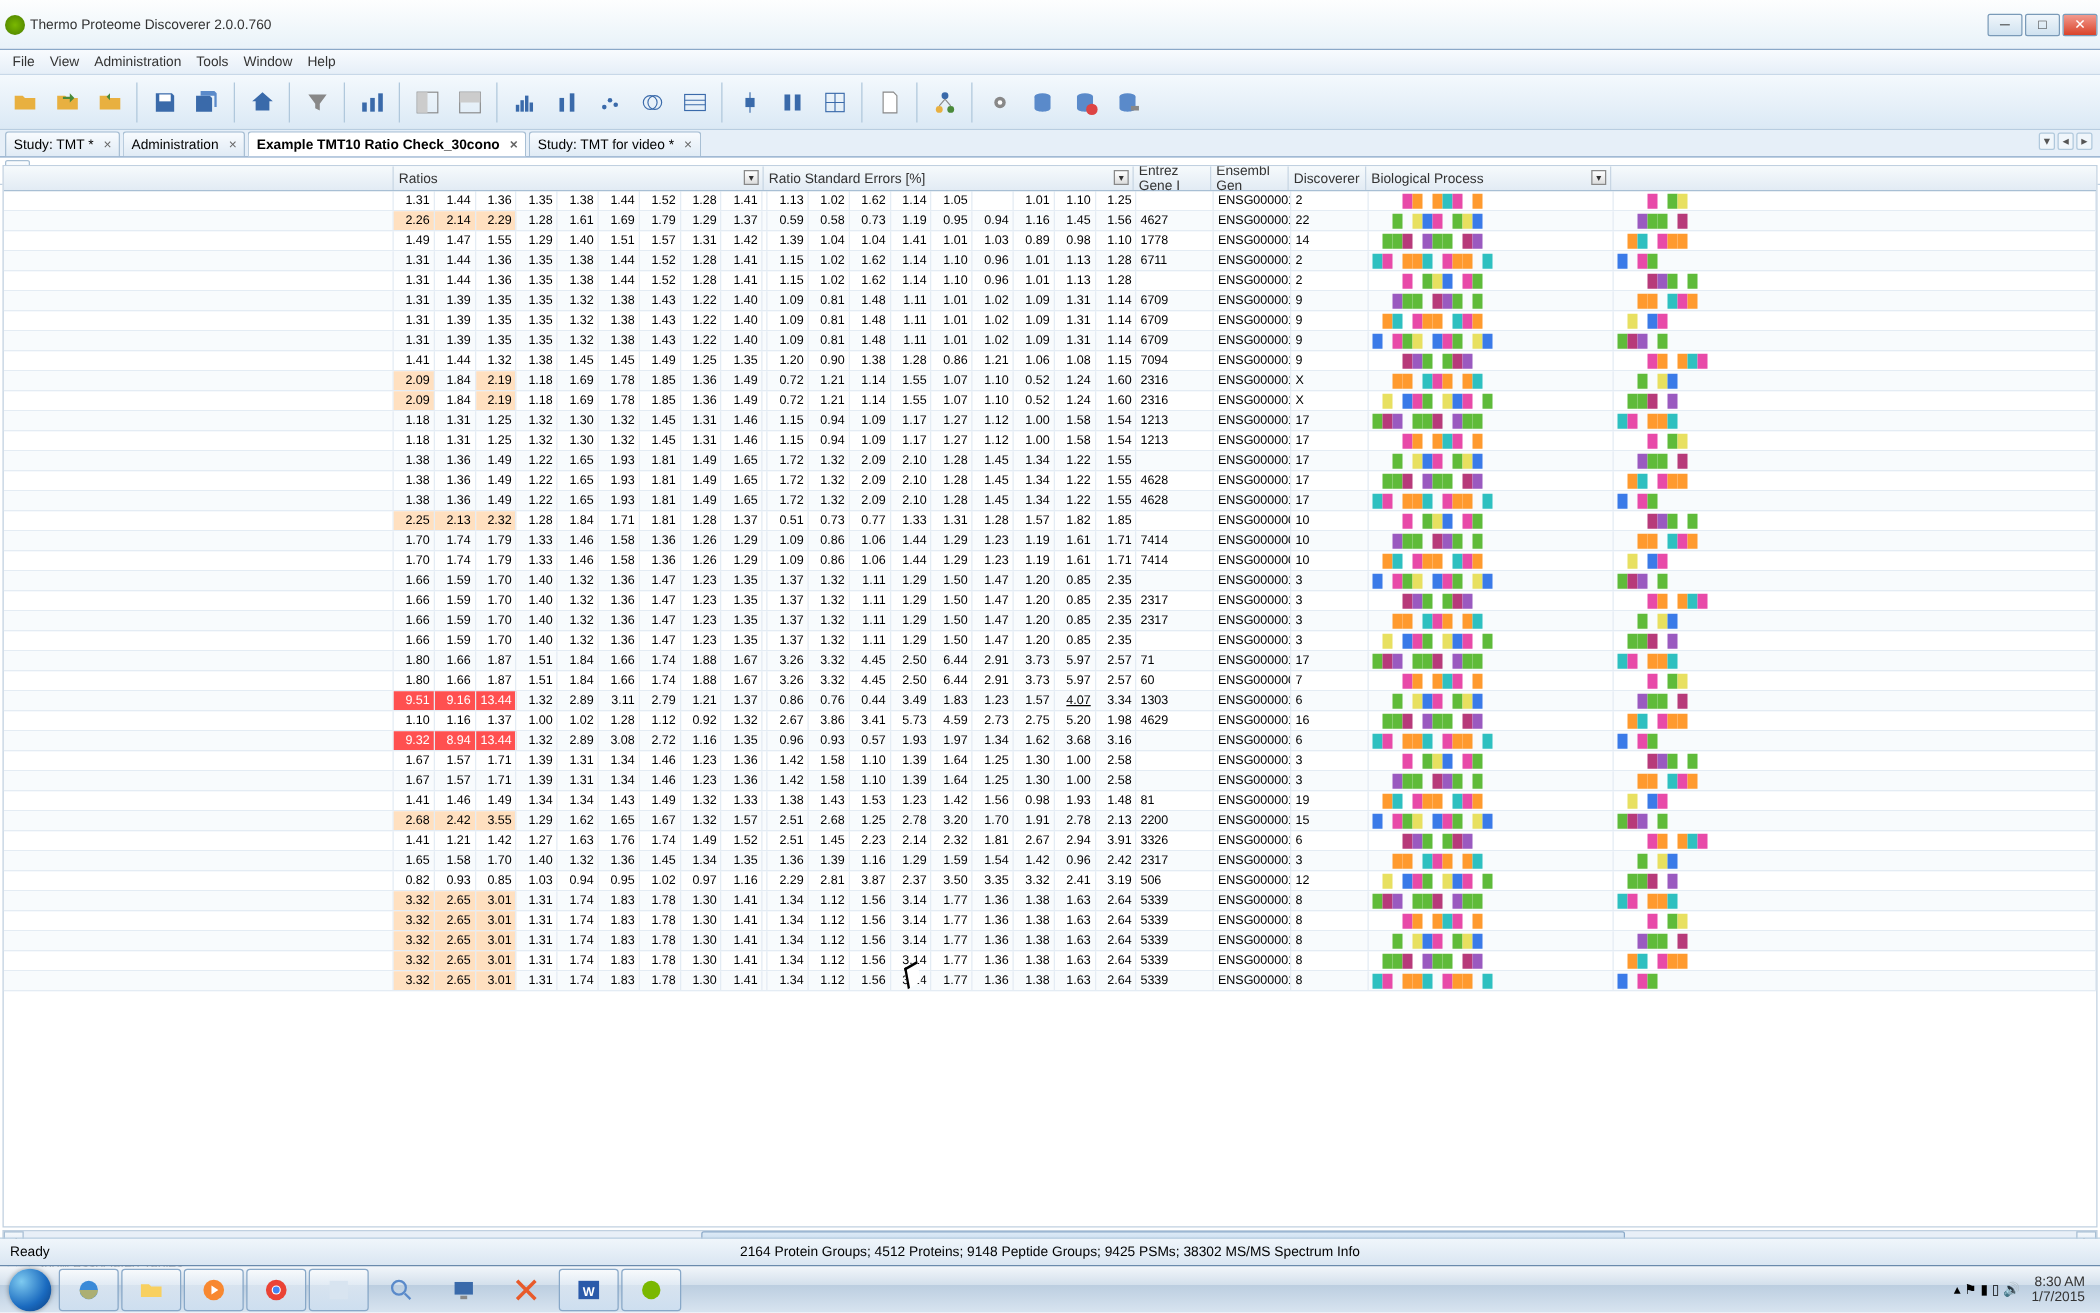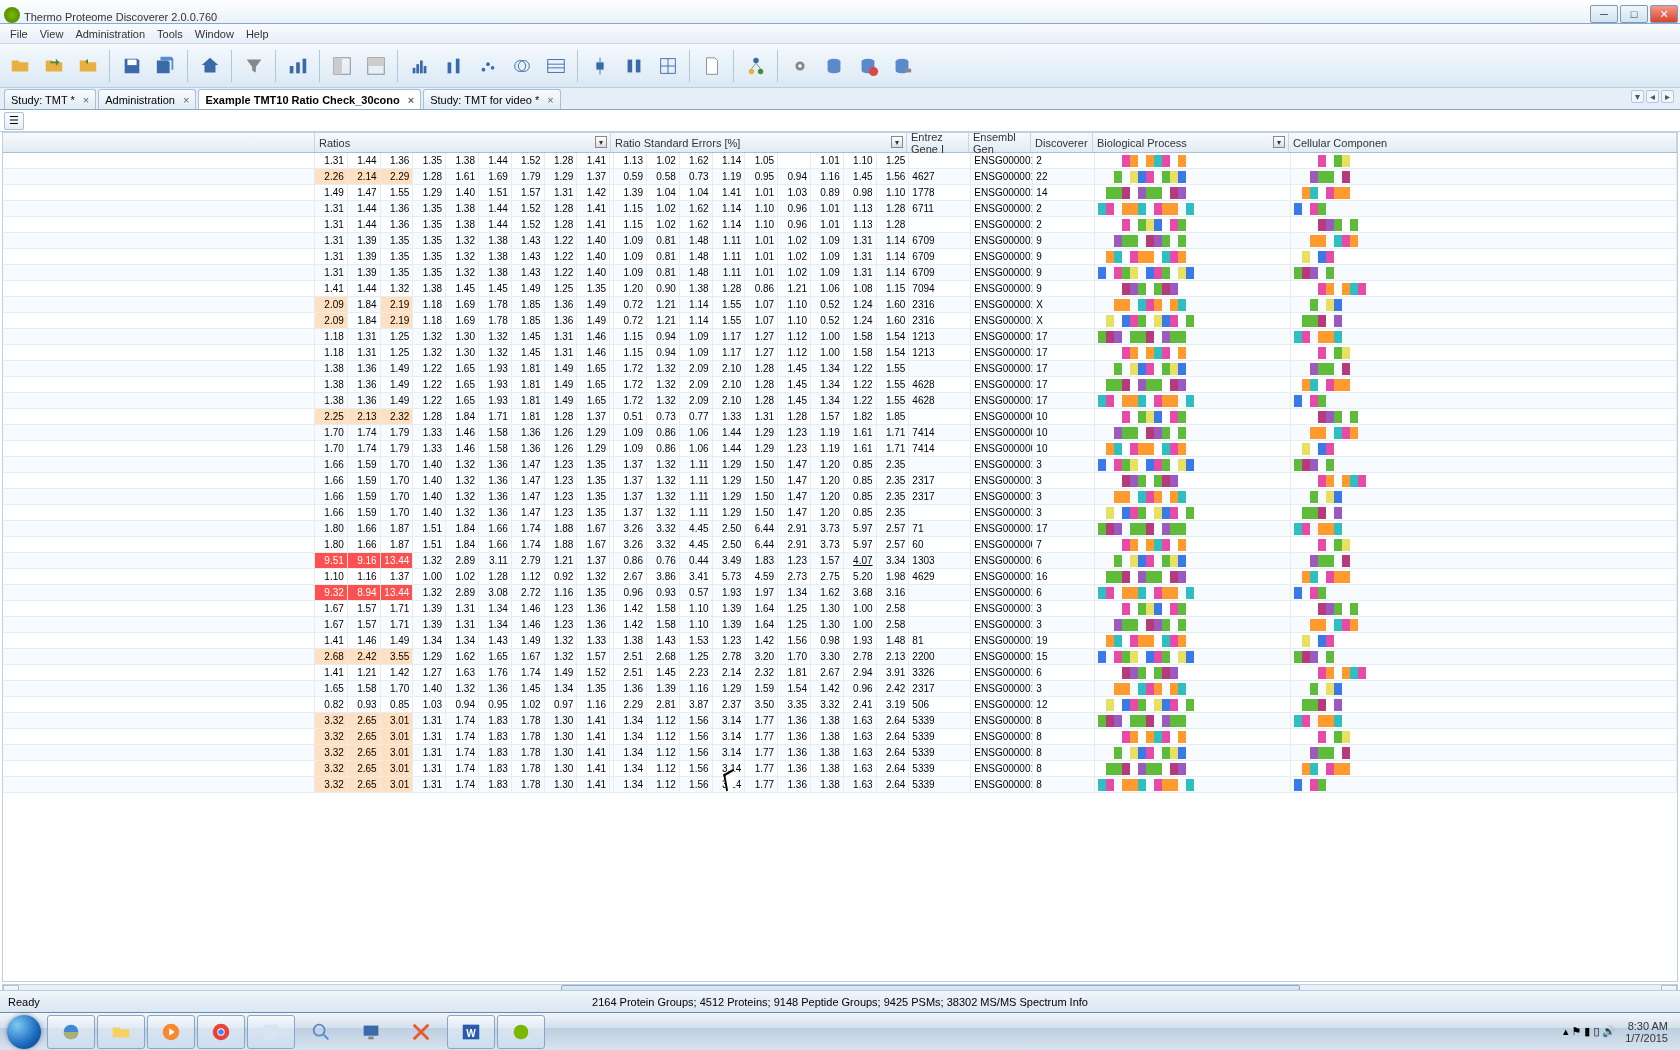--- a/index.html
+++ b/index.html
@@ -4,7 +4,7 @@
 <style>
 *{box-sizing:border-box;margin:0;padding:0;font-family:"Segoe UI",Tahoma,sans-serif;font-size:11px}
 body{width:1680px;height:1050px;background:#fff;overflow:hidden;position:relative}
-.titlebar{height:24px;background:linear-gradient(#fdfefe,#e8f2f9);display:flex;align-items:flex-end;border-bottom:1px solid #8aa8c8}
+.titlebar{height:40px;background:linear-gradient(#fdfefe,#e8f2f9);display:flex;align-items:center;border-bottom:1px solid #8aa8c8}
 .titlebar .icon{width:16px;height:16px;margin:0 4px;background:radial-gradient(circle,#7ab800,#4a7d00);border-radius:50%}
 .titlebar .title{flex:1;color:#333}
 .winbtns{display:flex}

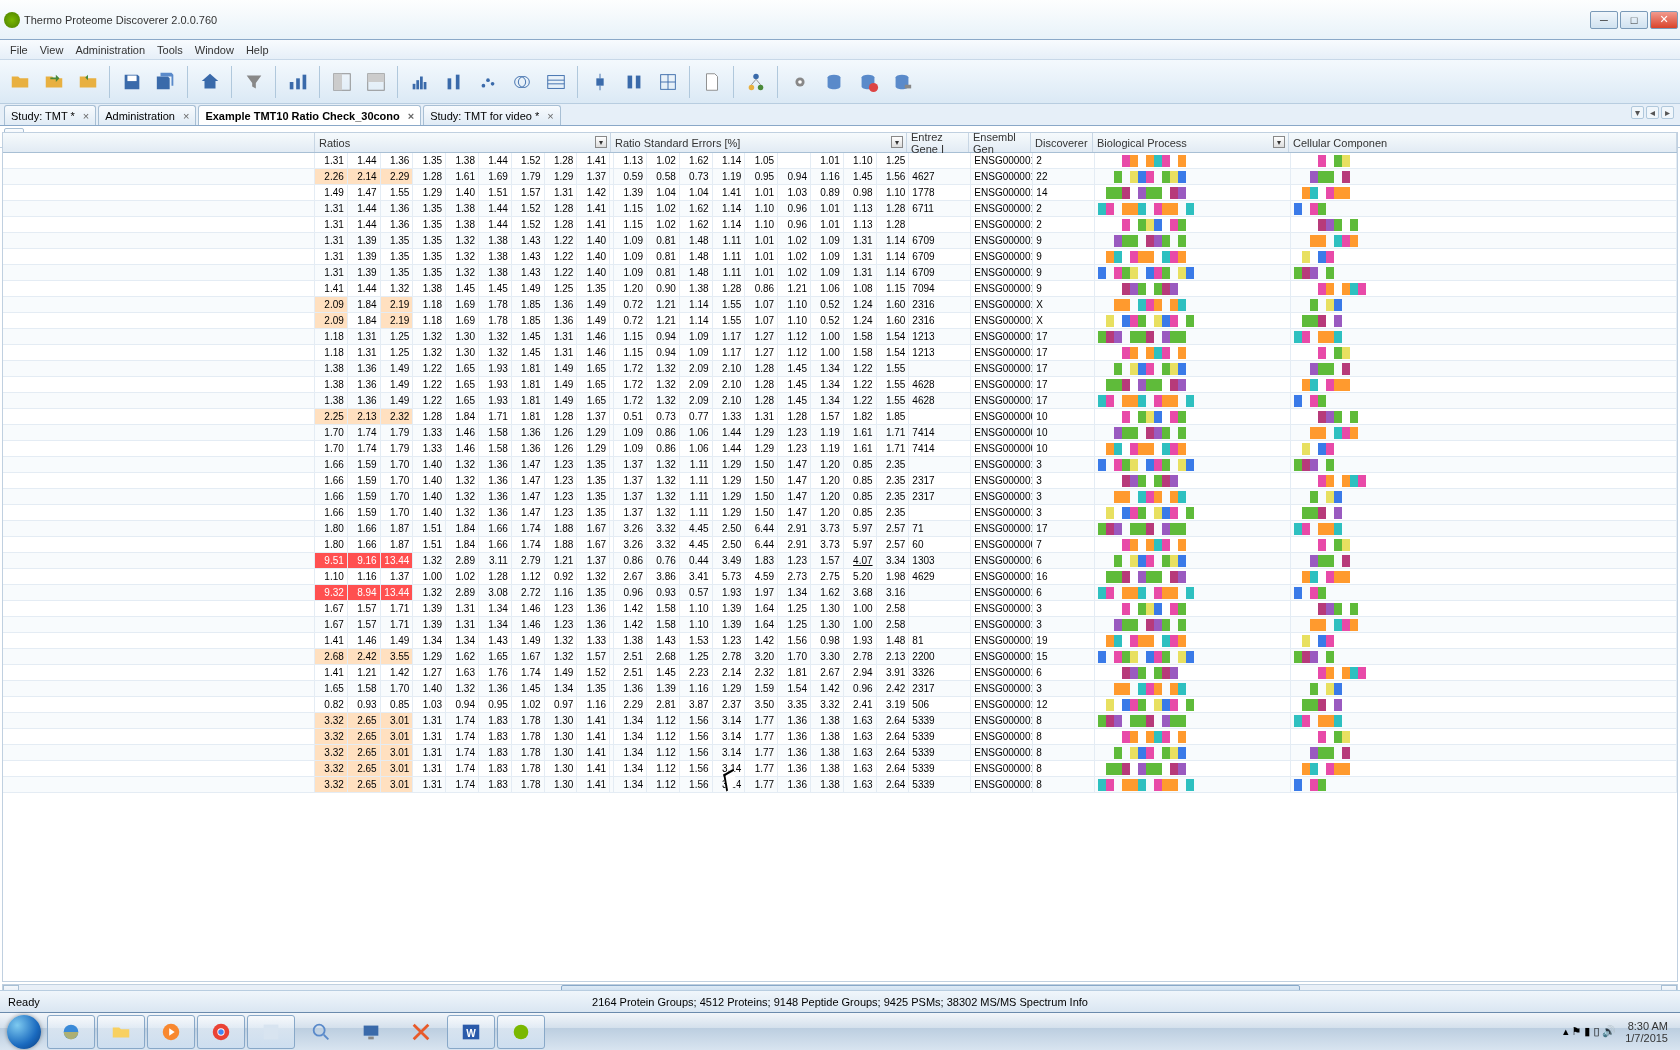--- a/index.html
+++ b/index.html
@@ -296,9 +296,6 @@
         <span>Biological Process</span>
         <span class="dd">▾</span>
       </div>
-    <div class="gh" style="flex:1">
-        <span>Cellular Componen</span>
-      </div>
   </div>
   <div class="grid-body" id="gridbody">
       <div class="row">

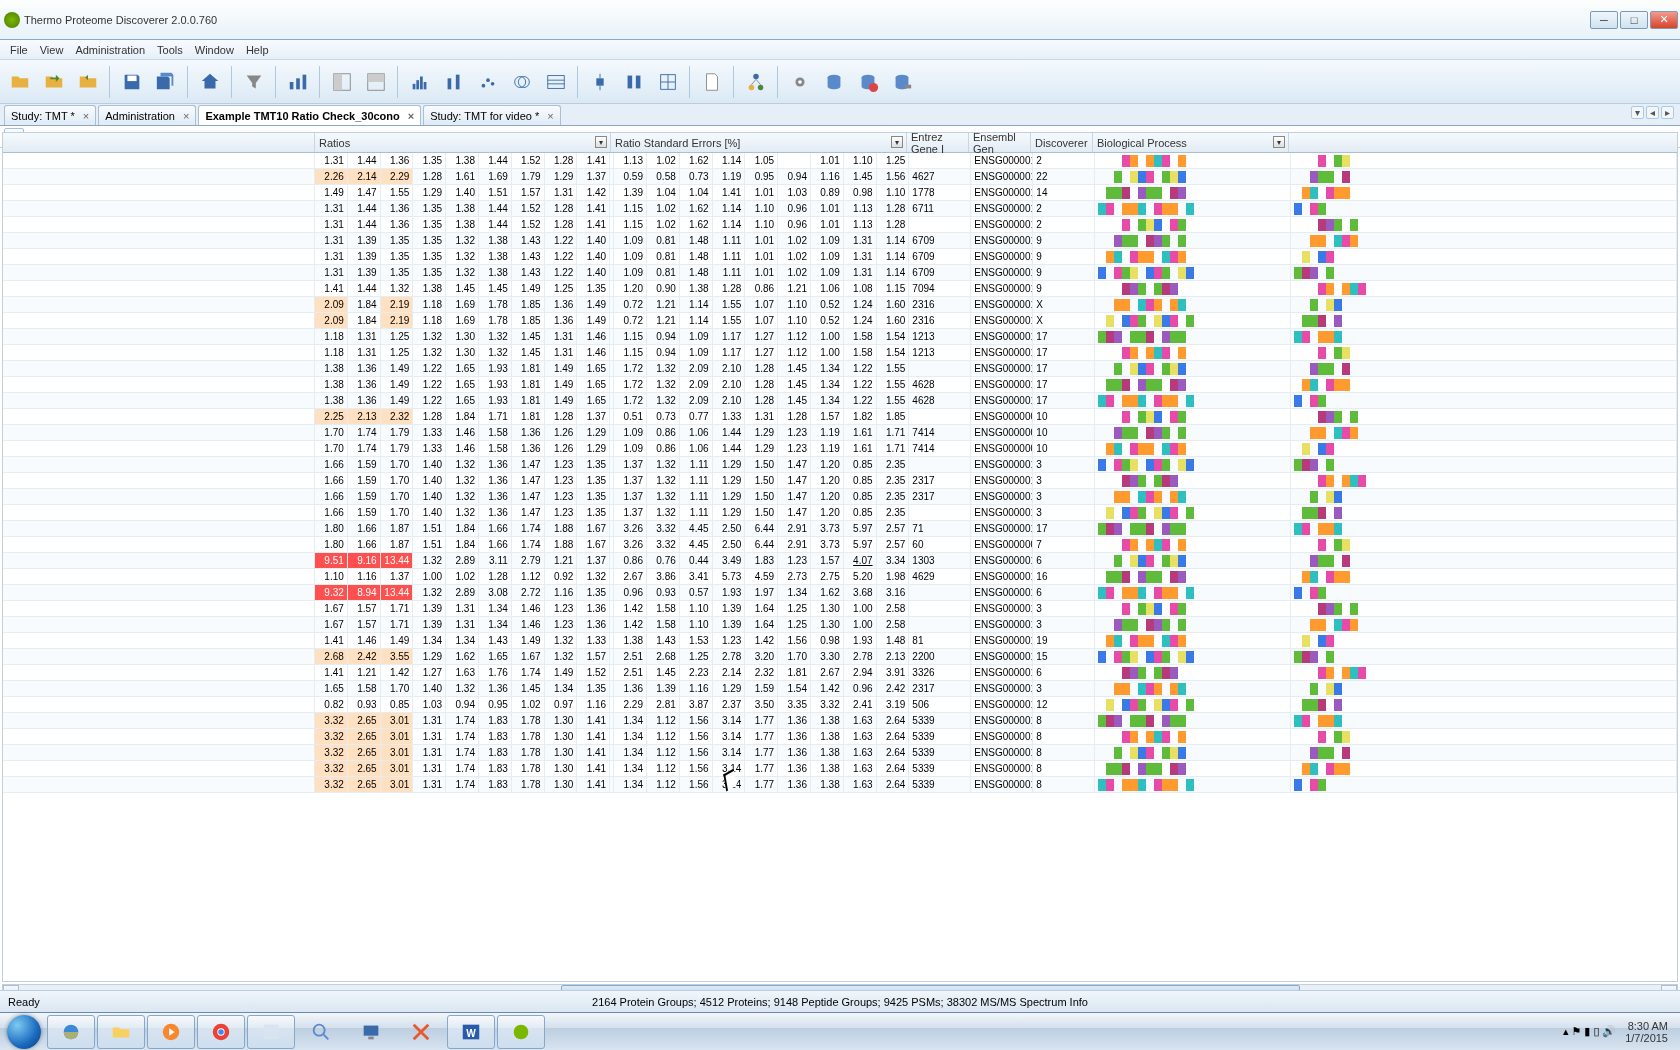--- a/index.html
+++ b/index.html
@@ -1693,7 +1693,7 @@
         <div class="cell" style="width: 32.8px;">2.78</div>
         <div class="cell" style="width: 32.8px;">3.20</div>
         <div class="cell" style="width: 32.8px;">1.70</div>
-        <div class="cell" style="width: 32.8px;">3.30</div>
+        <div class="cell" style="width: 32.8px;">1.91</div>
         <div class="cell" style="width: 32.8px;">2.78</div>
         <div class="cell" style="width: 32.8px;">2.13</div>
         <div class="cell left" style="width: 62px;">2200</div>

